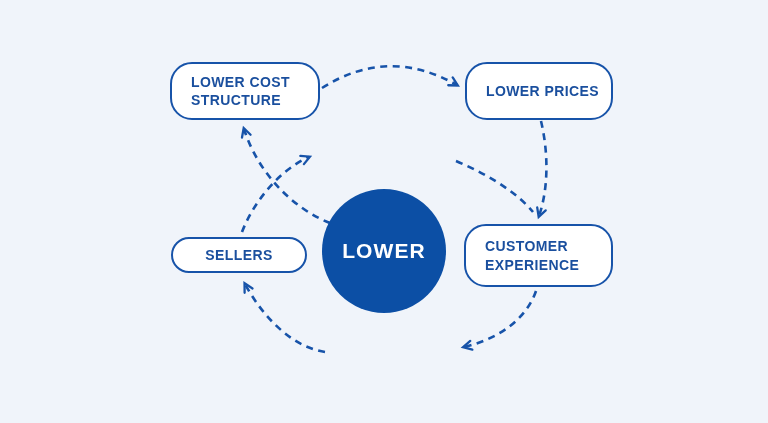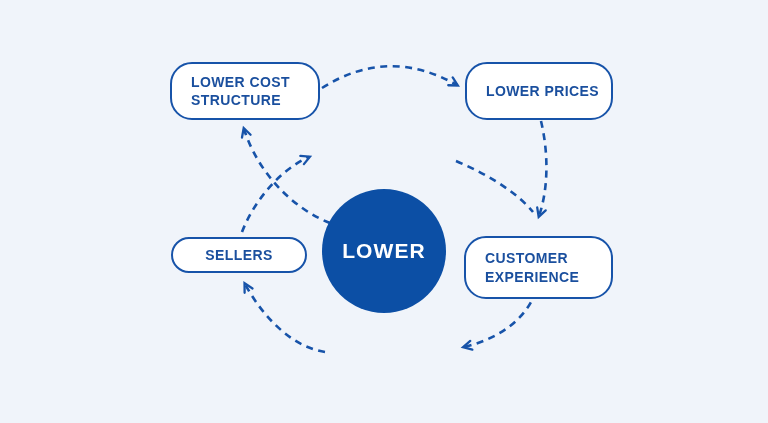--- a/index.html
+++ b/index.html
@@ -73,7 +73,7 @@
   .node-lp       { left: 465px; top:  62px; width: 148px; height: 58px; border-radius: 22px; }
   .node-sel      { left: 318px; top: 139px; width: 135px; height: 34px; border-radius: 17px; }
   .node-sellers  { left: 171px; top: 237px; width: 136px; height: 36px; border-radius: 18px; }
-  .node-ce       { left: 464px; top: 224px; width: 149px; height: 63px; border-radius: 22px; margin-top: 12px; }
+  .node-ce       { left: 464px; top: 224px; width: 149px; height: 63px; border-radius: 22px; }
   .node-traffic  { left: 327px; top: 334px; width: 130px; height: 37px; border-radius: 18.5px; }
   .node-growth {
     left: 322px; top: 189px;

